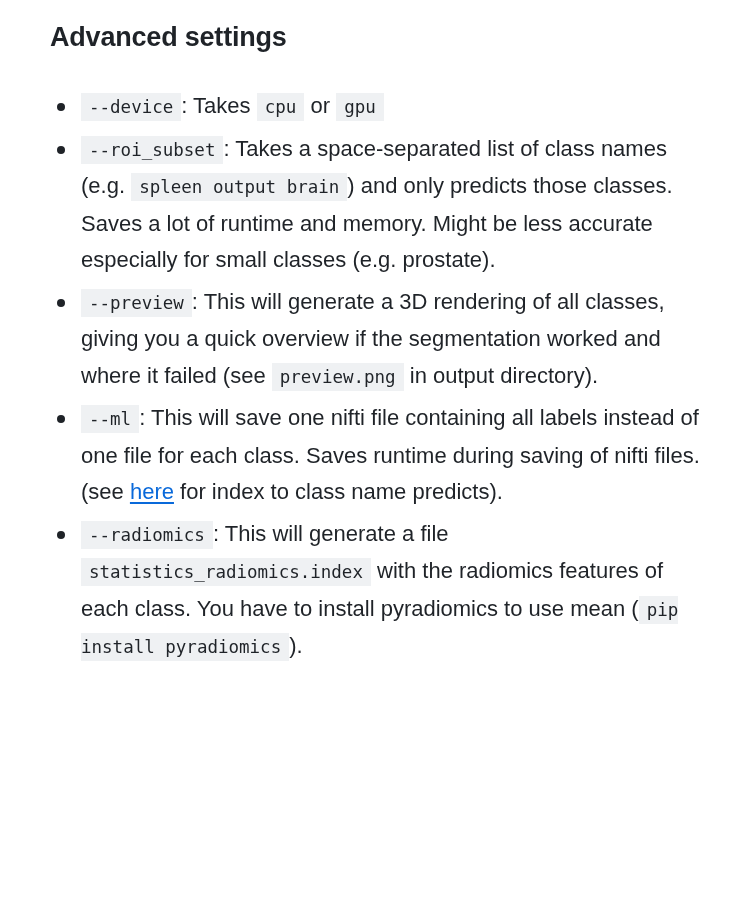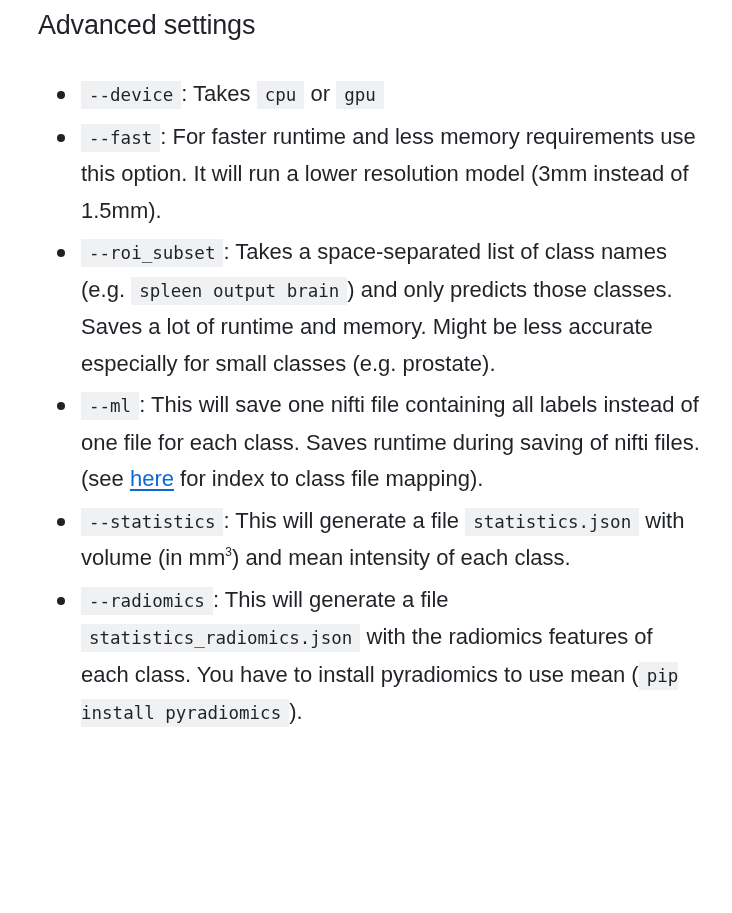--- a/index.html
+++ b/index.html
@@ -6,7 +6,7 @@
   body { width:732px; height:913px; overflow:hidden; color:#1f2328;
          font-family:"Liberation Sans", "DejaVu Sans", sans-serif; }
   .wrap { padding: 0 0 0 34px; }
-  h2 { font-size:27px; font-weight:400; margin:4px; padding-top:4px; line-height:34px; letter-spacing:-0.2px; }
+  h2 { font-size:27px; font-weight:700; margin:16px; padding-top:4px; line-height:34px; letter-spacing:-0.2px; }
   ul { list-style:none; margin:0; padding:0; margin-top:34px; }
   li { position:relative; padding-left:47px; font-size:22px; line-height:36.5px; margin-bottom:5px; width:620px; }
   li .bullet { position:absolute; left:23px; top:15px; width:8px; height:8px; border-radius:50%; background:#1f2328; }

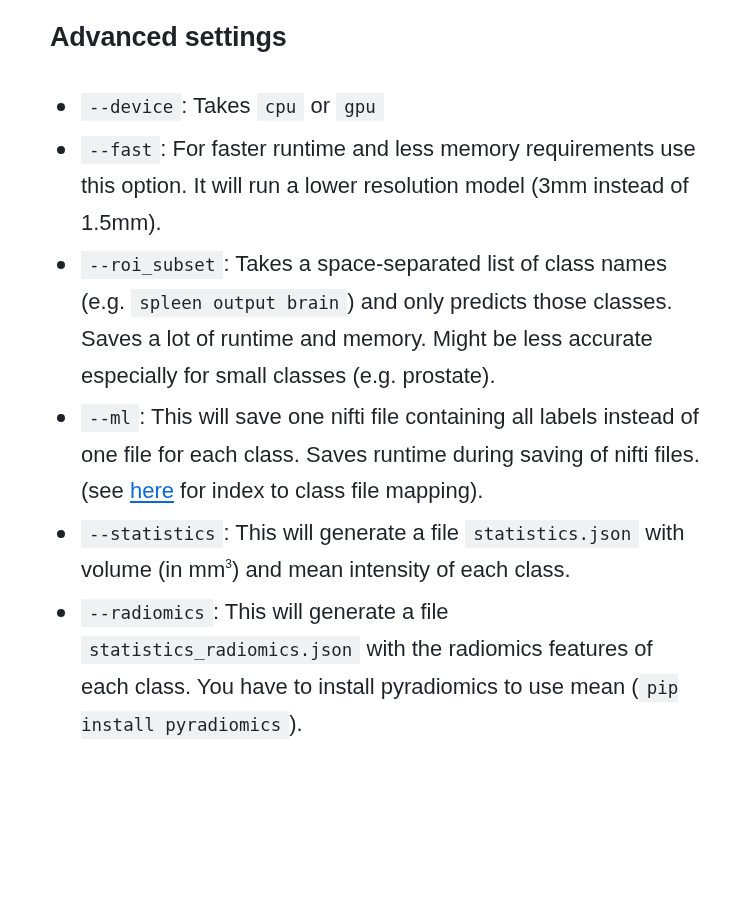--- a/index.html
+++ b/index.html
@@ -22,7 +22,6 @@
   <h2>Advanced settings</h2>
   <ul>
     <li><span class="bullet"></span><code>--device</code><span>: Takes </span><code>cpu</code><span> or </span><code>gpu</code></li>
-    <li><span class="bullet"></span><code>--fast</code><span>: For faster runtime and less memory requirements use this option. It will run a lower resolution model (3mm instead of 1.5mm).</span></li>
     <li><span class="bullet"></span><code>--roi_subset</code><span>: Takes a space-separated list of class names (e.g. </span><code>spleen output brain</code><span>) and only predicts those classes. Saves a lot of runtime and memory. Might be less accurate especially for small classes (e.g. prostate).</span></li>
     <li><span class="bullet"></span><code>--ml</code><span>: This will save one nifti file containing all labels instead of one file for each class. Saves runtime during saving of nifti files. (see </span><a href="#">here</a><span> for index to class file mapping).</span></li>
     <li><span class="bullet"></span><code>--statistics</code><span>: This will generate a file </span><code>statistics.json</code><span> with volume (in mm</span><sup>3</sup><span>) and mean intensity of each class.</span></li>

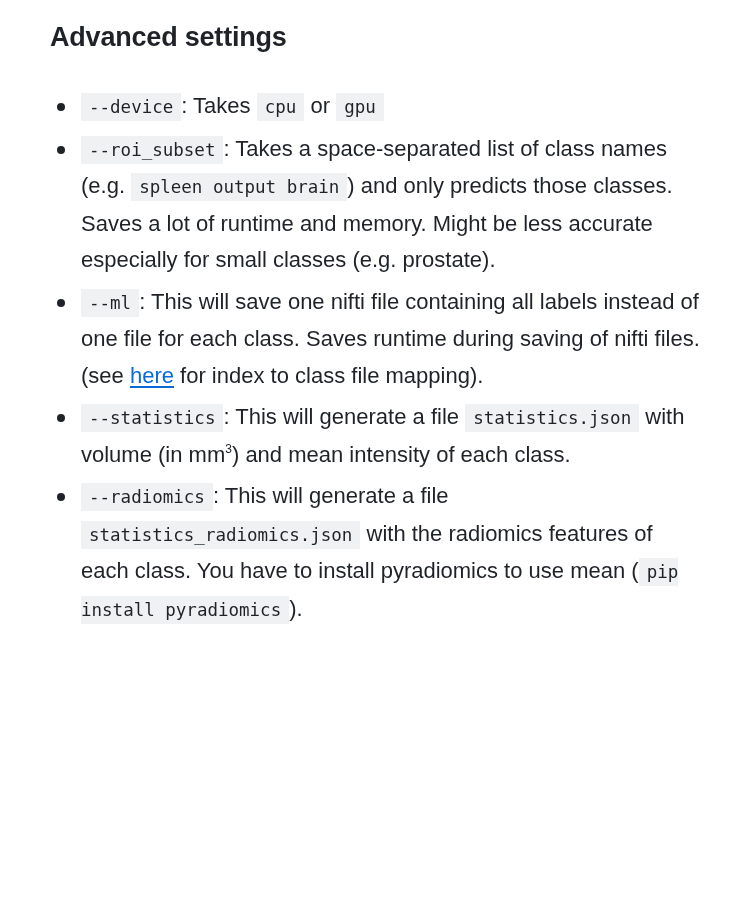--- a/index.html
+++ b/index.html
@@ -23,6 +23,7 @@
   <ul>
     <li><span class="bullet"></span><code>--device</code><span>: Takes </span><code>cpu</code><span> or </span><code>gpu</code></li>
     <li><span class="bullet"></span><code>--roi_subset</code><span>: Takes a space-separated list of class names (e.g. </span><code>spleen output brain</code><span>) and only predicts those classes. Saves a lot of runtime and memory. Might be less accurate especially for small classes (e.g. prostate).</span></li>
+    <li><span class="bullet"></span><code>--preview</code><span>: This will generate a 3D rendering of all classes, giving you a quick overview if the segmentation worked and where it failed (see </span><code>preview.png</code><span> in output directory).</span></li>
     <li><span class="bullet"></span><code>--ml</code><span>: This will save one nifti file containing all labels instead of one file for each class. Saves runtime during saving of nifti files. (see </span><a href="#">here</a><span> for index to class file mapping).</span></li>
     <li><span class="bullet"></span><code>--statistics</code><span>: This will generate a file </span><code>statistics.json</code><span> with volume (in mm</span><sup>3</sup><span>) and mean intensity of each class.</span></li>
     <li><span class="bullet"></span><code>--radiomics</code><span>: This will generate a file </span><code>statistics_radiomics.json</code><span> with the radiomics features of each class. You have to install pyradiomics to use mean (</span><code>pip install pyradiomics</code><span>).</span></li>

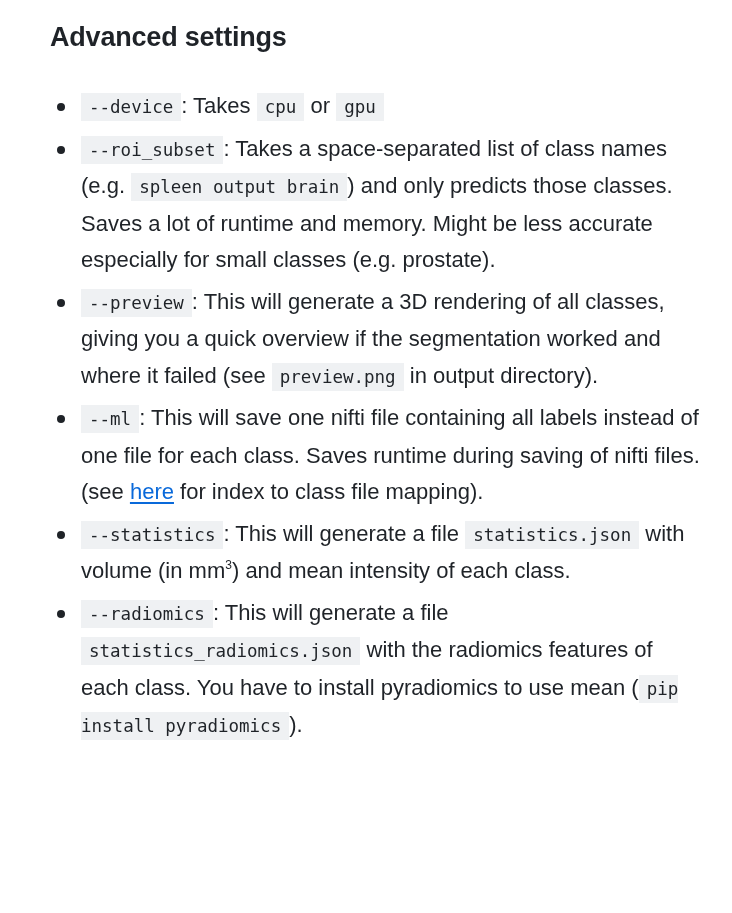--- a/index.html
+++ b/index.html
@@ -24,7 +24,7 @@
     <li><span class="bullet"></span><code>--device</code><span>: Takes </span><code>cpu</code><span> or </span><code>gpu</code></li>
     <li><span class="bullet"></span><code>--roi_subset</code><span>: Takes a space-separated list of class names (e.g. </span><code>spleen output brain</code><span>) and only predicts those classes. Saves a lot of runtime and memory. Might be less accurate especially for small classes (e.g. prostate).</span></li>
     <li><span class="bullet"></span><code>--preview</code><span>: This will generate a 3D rendering of all classes, giving you a quick overview if the segmentation worked and where it failed (see </span><code>preview.png</code><span> in output directory).</span></li>
-    <li><span class="bullet"></span><code>--ml</code><span>: This will save one nifti file containing all labels instead of one file for each class. Saves runtime during saving of nifti files. (see </span><a href="#">here</a><span> for index to class file mapping).</span></li>
+    <li><span class="bullet"></span><code>--ml</code><span>: This will save one nifti file containing all labels instead of one file for each class. Saves runtime during saving of nifti files. (see </span><a href="#">here</a><span> for index to class name predicts).</span></li>
     <li><span class="bullet"></span><code>--statistics</code><span>: This will generate a file </span><code>statistics.json</code><span> with volume (in mm</span><sup>3</sup><span>) and mean intensity of each class.</span></li>
     <li><span class="bullet"></span><code>--radiomics</code><span>: This will generate a file </span><code>statistics_radiomics.json</code><span> with the radiomics features of each class. You have to install pyradiomics to use mean (</span><code>pip install pyradiomics</code><span>).</span></li>
   </ul>

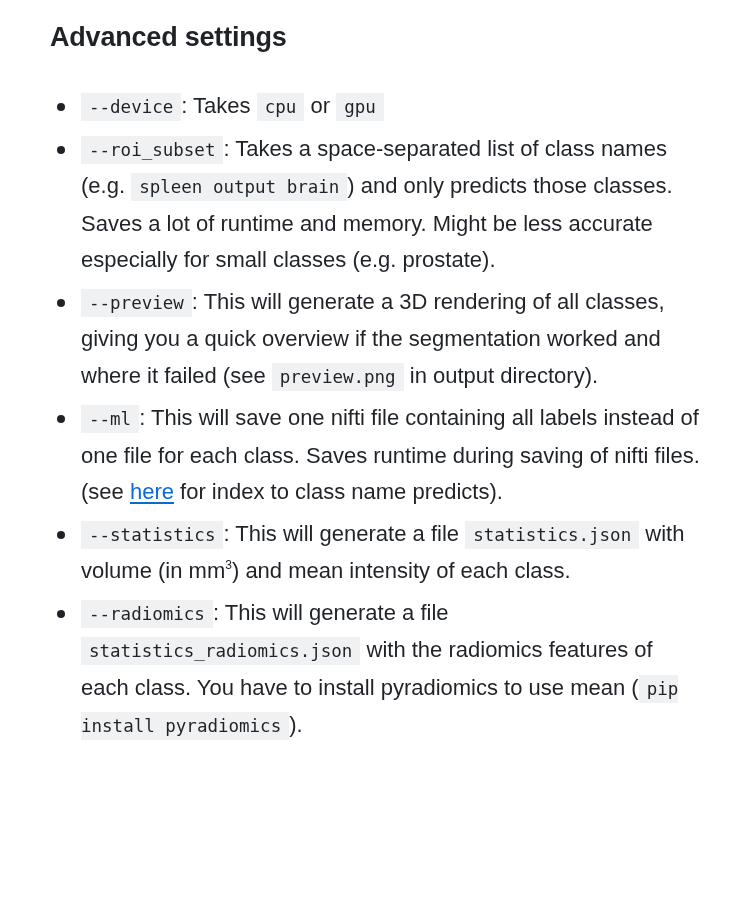--- a/index.html
+++ b/index.html
@@ -25,7 +25,6 @@
     <li><span class="bullet"></span><code>--roi_subset</code><span>: Takes a space-separated list of class names (e.g. </span><code>spleen output brain</code><span>) and only predicts those classes. Saves a lot of runtime and memory. Might be less accurate especially for small classes (e.g. prostate).</span></li>
     <li><span class="bullet"></span><code>--preview</code><span>: This will generate a 3D rendering of all classes, giving you a quick overview if the segmentation worked and where it failed (see </span><code>preview.png</code><span> in output directory).</span></li>
     <li><span class="bullet"></span><code>--ml</code><span>: This will save one nifti file containing all labels instead of one file for each class. Saves runtime during saving of nifti files. (see </span><a href="#">here</a><span> for index to class name predicts).</span></li>
-    <li><span class="bullet"></span><code>--statistics</code><span>: This will generate a file </span><code>statistics.json</code><span> with volume (in mm</span><sup>3</sup><span>) and mean intensity of each class.</span></li>
     <li><span class="bullet"></span><code>--radiomics</code><span>: This will generate a file </span><code>statistics_radiomics.json</code><span> with the radiomics features of each class. You have to install pyradiomics to use mean (</span><code>pip install pyradiomics</code><span>).</span></li>
   </ul>
 </div>

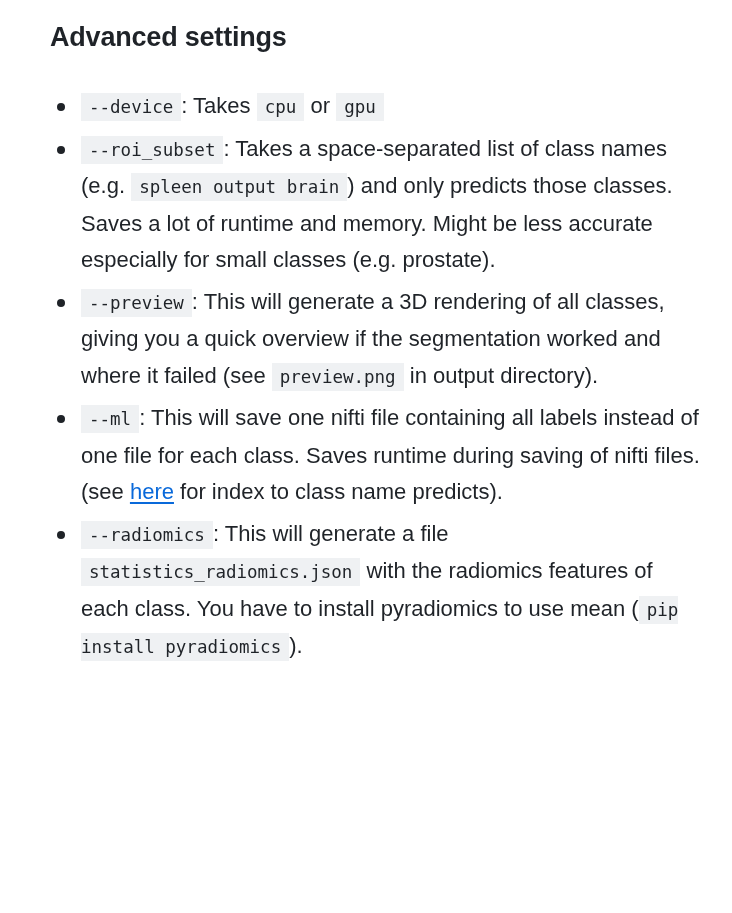--- a/index.html
+++ b/index.html
@@ -25,7 +25,7 @@
     <li><span class="bullet"></span><code>--roi_subset</code><span>: Takes a space-separated list of class names (e.g. </span><code>spleen output brain</code><span>) and only predicts those classes. Saves a lot of runtime and memory. Might be less accurate especially for small classes (e.g. prostate).</span></li>
     <li><span class="bullet"></span><code>--preview</code><span>: This will generate a 3D rendering of all classes, giving you a quick overview if the segmentation worked and where it failed (see </span><code>preview.png</code><span> in output directory).</span></li>
     <li><span class="bullet"></span><code>--ml</code><span>: This will save one nifti file containing all labels instead of one file for each class. Saves runtime during saving of nifti files. (see </span><a href="#">here</a><span> for index to class name predicts).</span></li>
-    <li><span class="bullet"></span><code>--radiomics</code><span>: This will generate a file </span><code>statistics_radiomics.json</code><span> with the radiomics features of each class. You have to install pyradiomics to use mean (</span><code>pip install pyradiomics</code><span>).</span></li>
+    <li><span class="bullet"></span><code>--radiomics</code><span>: This will generate a file </span><code>statistics_radiomics.index</code><span> with the radiomics features of each class. You have to install pyradiomics to use mean (</span><code>pip install pyradiomics</code><span>).</span></li>
   </ul>
 </div>
 

